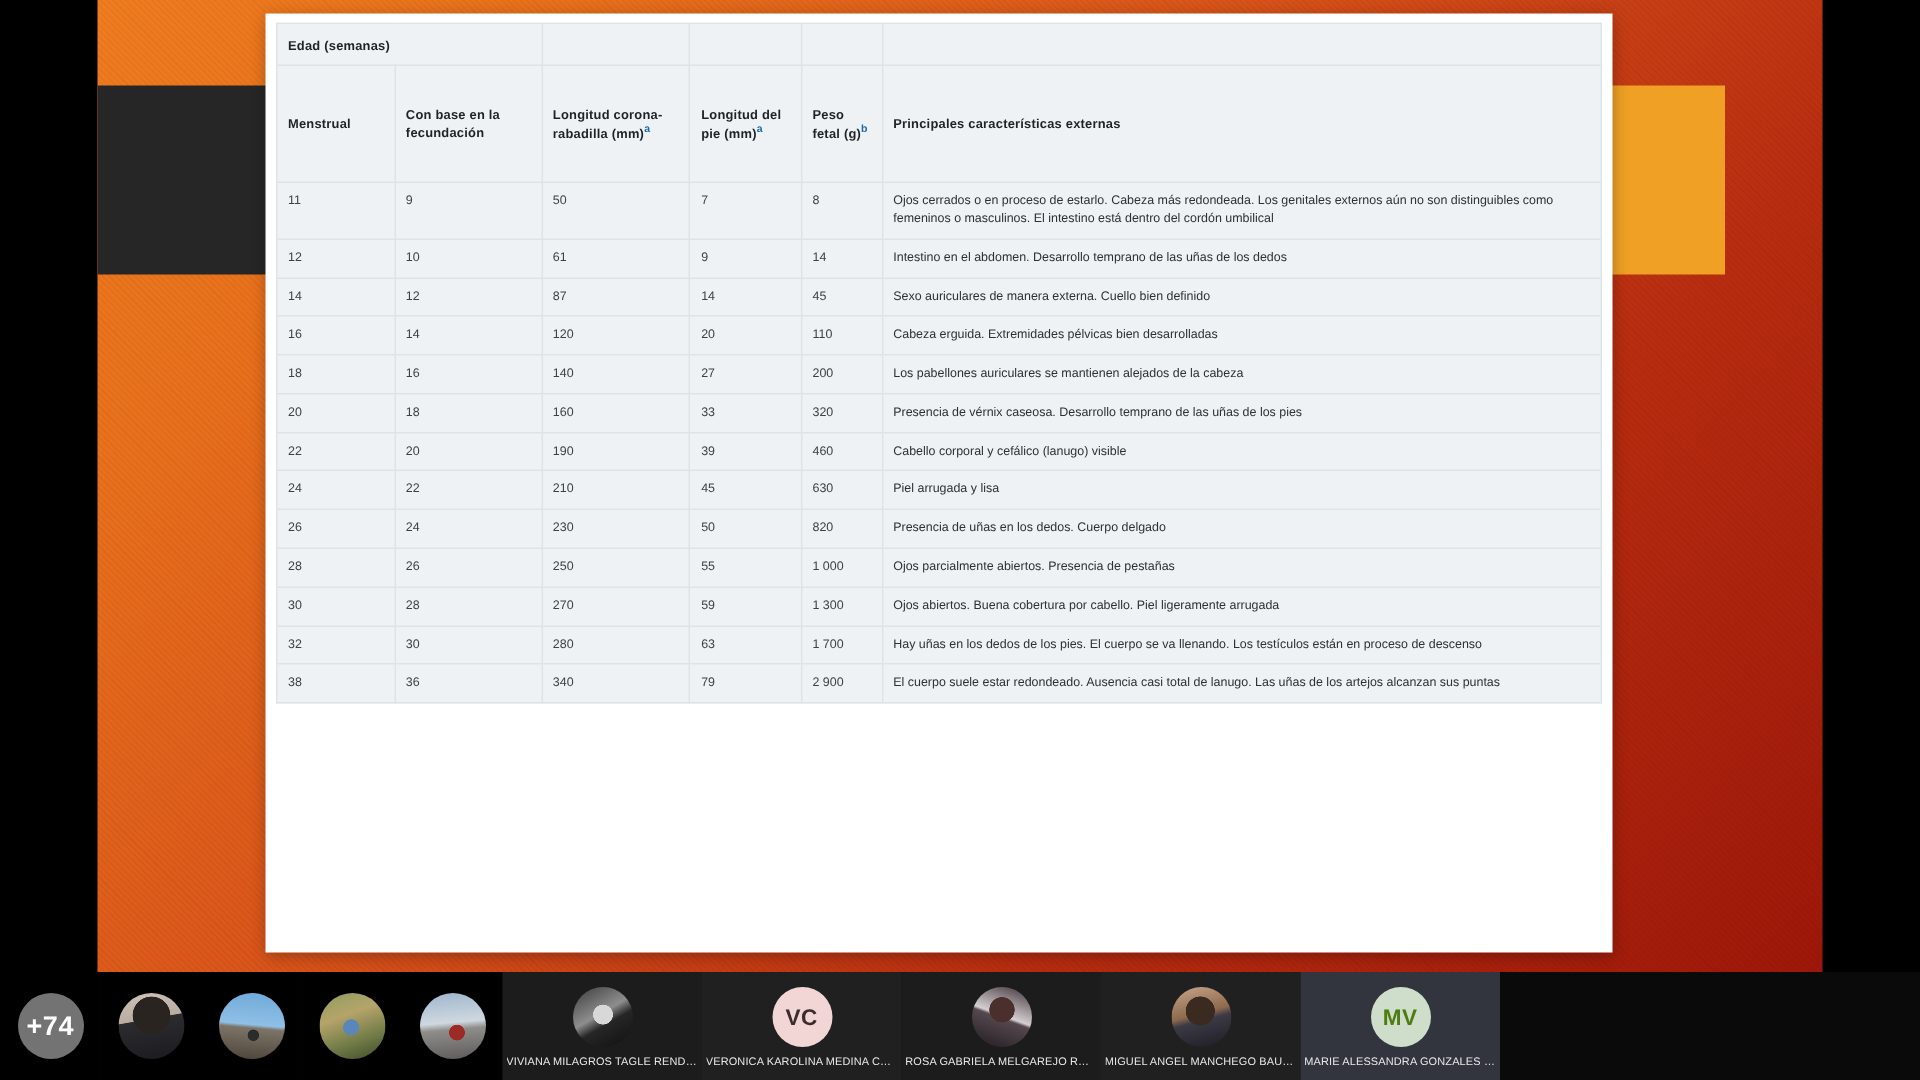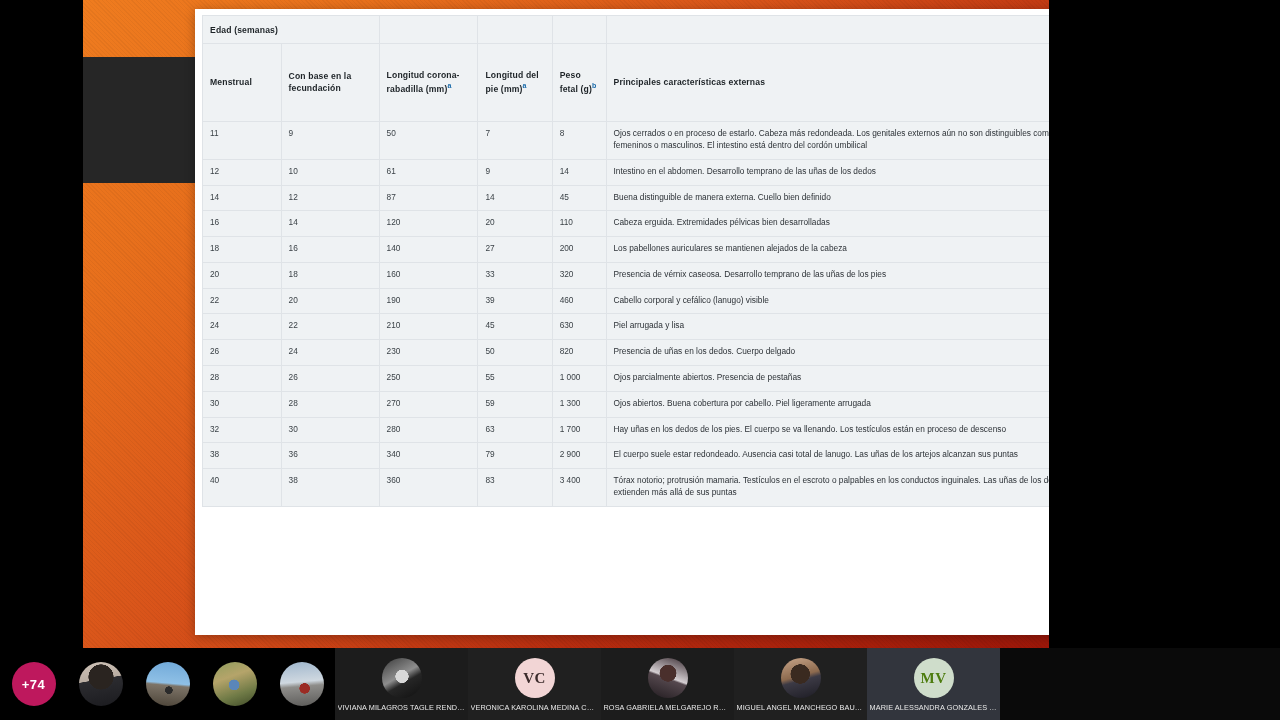--- a/index.html
+++ b/index.html
@@ -13,7 +13,7 @@
 
   
   #stage {
-    position: absolute; left: 83px; top: 0; width: 966px; height: 648px;
+    position: absolute; left: 65px; top: 0; width: 1150px; height: 648px;
     background: linear-gradient(135deg,
         #ef7c1f 0%,
         #e8701c 18%,

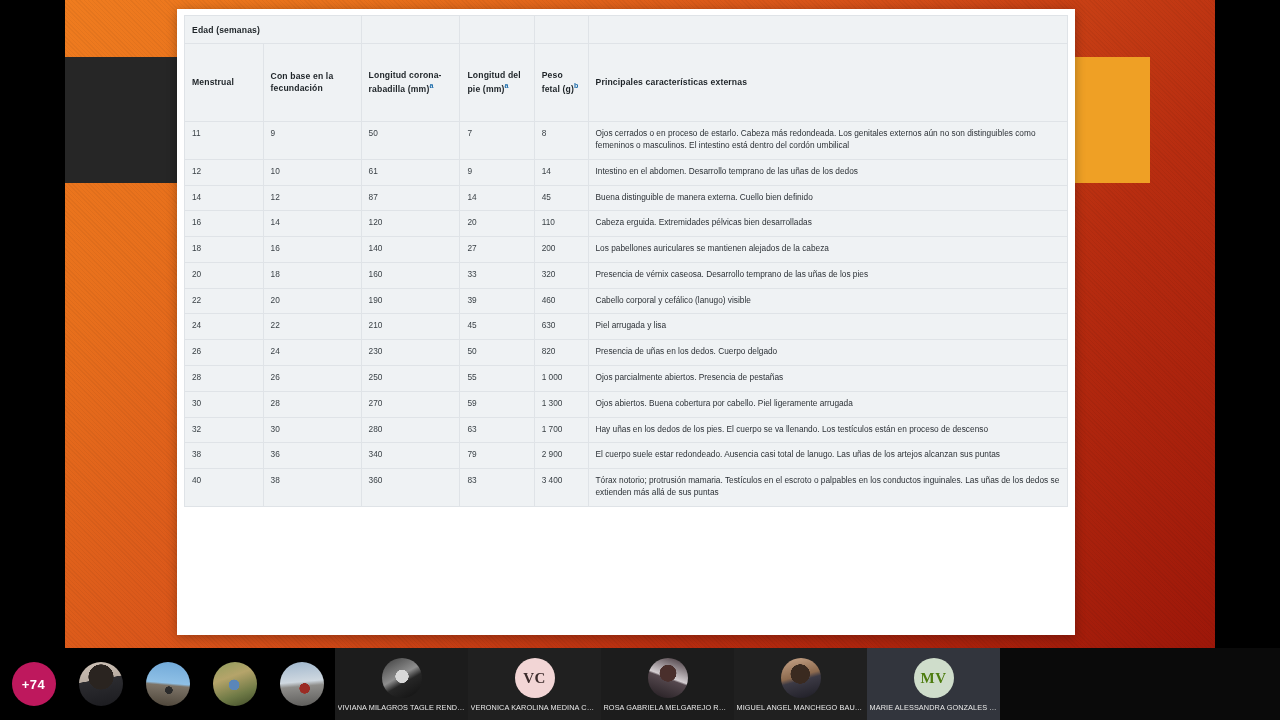--- a/index.html
+++ b/index.html
@@ -198,7 +198,7 @@
                 <td class="num">87</td>
                 <td class="num">14</td>
                 <td class="num">45</td>
-                <td class="desc">Buena distinguible de manera externa. Cuello bien definido</td>
+                <td class="desc">Sexo auriculares de manera externa. Cuello bien definido</td>
               </tr>
               <tr>
                 <td class="num">16</td>

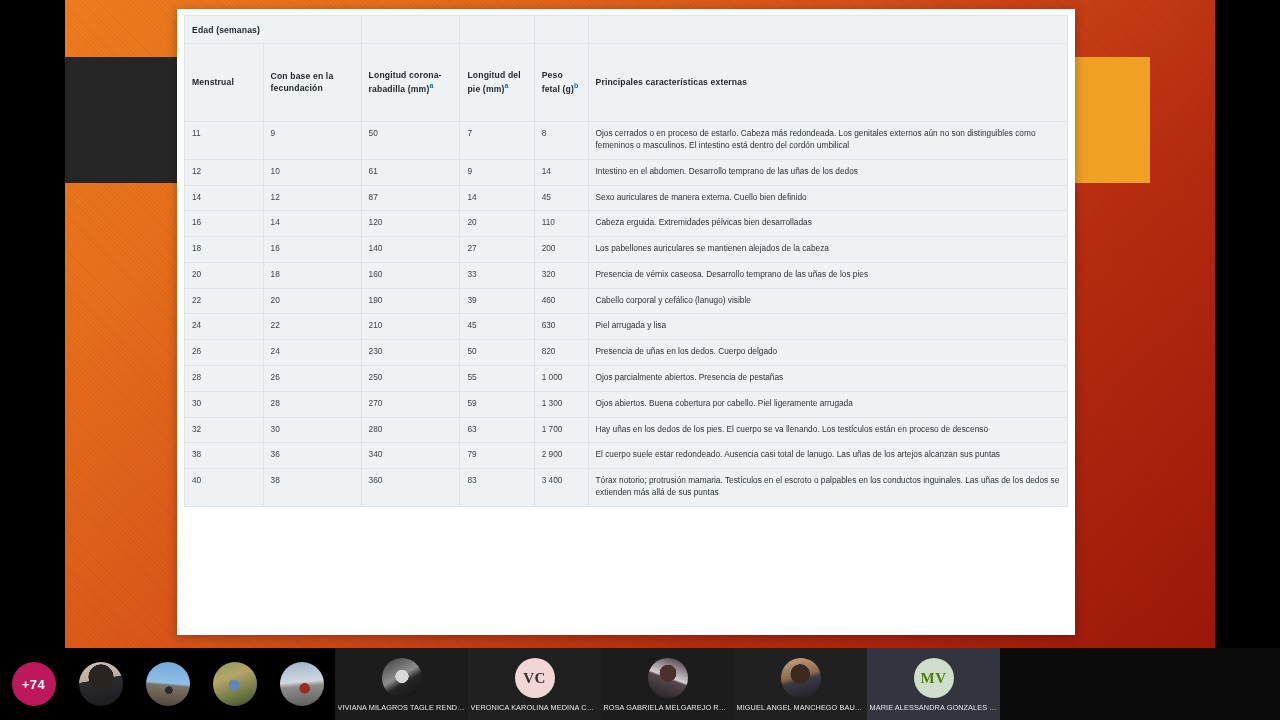--- a/index.html
+++ b/index.html
@@ -280,14 +280,6 @@
                 <td class="num">2 900</td>
                 <td class="desc">El cuerpo suele estar redondeado. Ausencia casi total de lanugo. Las uñas de los artejos alcanzan sus puntas</td>
               </tr>
-              <tr>
-                <td class="num">40</td>
-                <td class="num">38</td>
-                <td class="num">360</td>
-                <td class="num">83</td>
-                <td class="num">3 400</td>
-                <td class="desc">Tórax notorio; protrusión mamaria. Testículos en el escroto o palpables en los conductos inguinales. Las uñas de los dedos se extienden más allá de sus puntas</td>
-              </tr>
             </tbody>
         </table>
       </div>

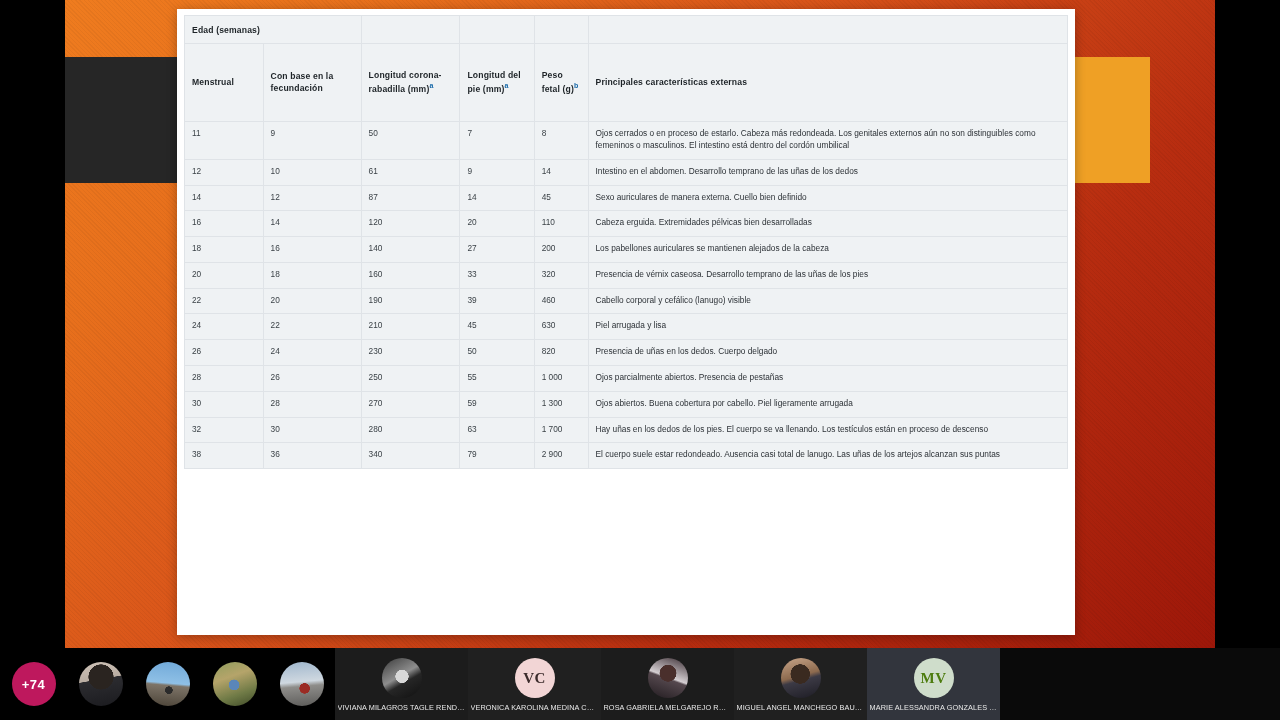--- a/index.html
+++ b/index.html
@@ -112,7 +112,7 @@
     width: 128px; text-align: center; white-space: nowrap;
     overflow: hidden; text-overflow: ellipsis; letter-spacing: .1px;
   }
-  .count { background: #be185d; color: #fff; font-size: 13px; }
+  .count { background: #737373; color: #fff; font-size: 18px; }
 
   
   .ph1 { background:

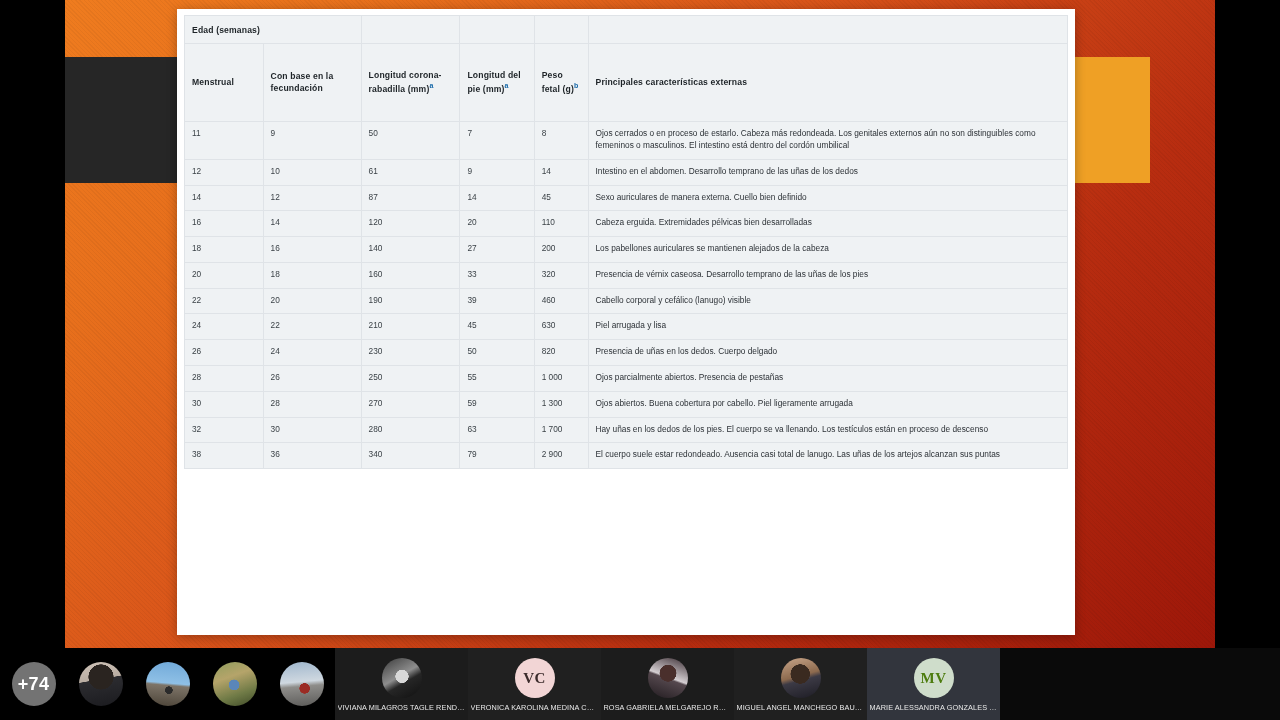--- a/index.html
+++ b/index.html
@@ -106,7 +106,7 @@
     font-size: 15px; font-weight: bold; letter-spacing: .4px;
     overflow: hidden; flex: none;
   }
-  .tile.named .av { width: 40px; height: 40px; margin-top: 2px; font-family: Liberation Serif, serif; }
+  .tile.named .av { width: 40px; height: 40px; margin-top: 2px; }
   .nm {
     font-size: 7.3px; color: #e8e8e8; margin-top: 5px;
     width: 128px; text-align: center; white-space: nowrap;

